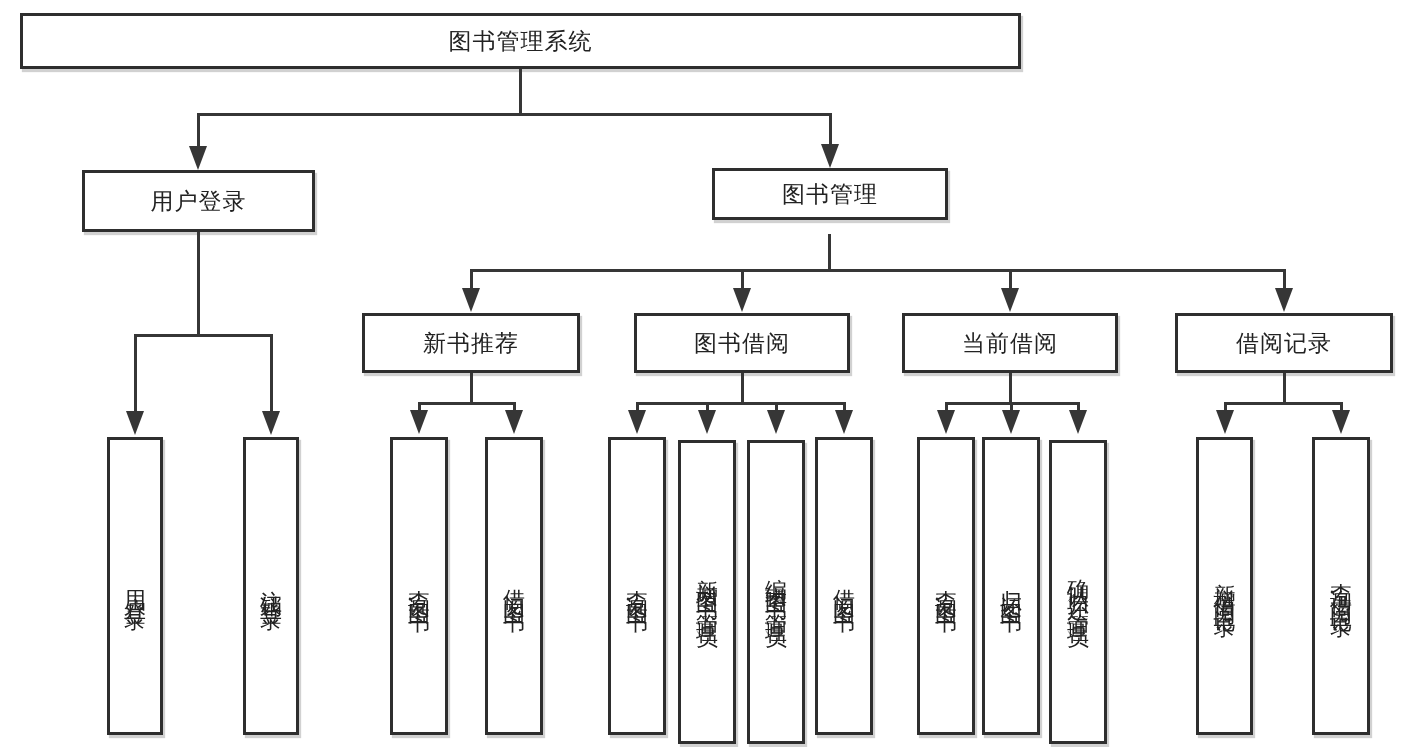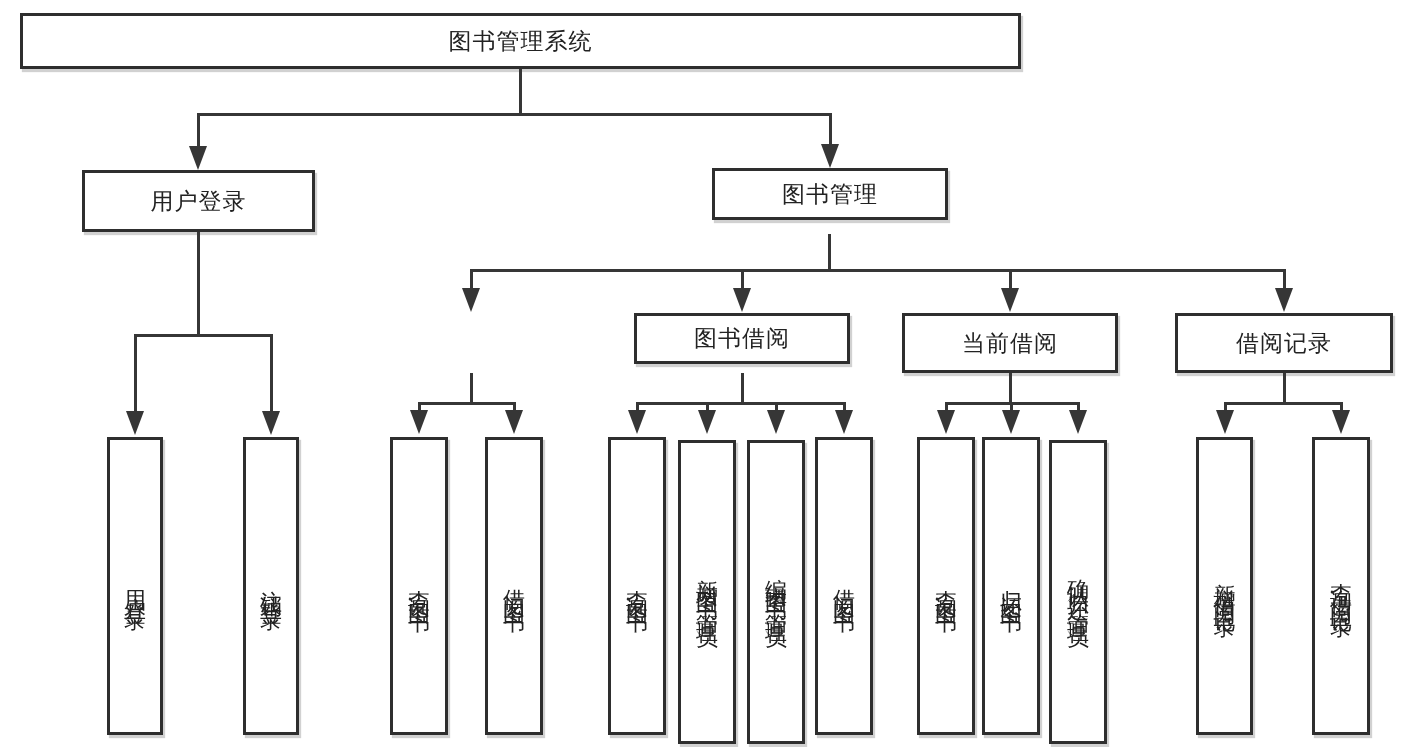--- a/index.html
+++ b/index.html
@@ -63,6 +63,7 @@
   <div class="ah" style="left:1001px;top:288px"></div>
   <div class="ah" style="left:1275px;top:288px"></div>
 
+  <div class="box hbox" style="left:362px;top:313px;width:218px;height:60px">新书推荐</div>
   <div class="box hbox" style="left:634px;top:313px;width:216px;height:51px">图书借阅</div>
   <div class="box hbox" style="left:1175px;top:313px;width:218px;height:60px">借阅记录</div>
   <div class="box hbox" style="left:902px;top:313px;width:216px;height:60px">当前借阅</div>

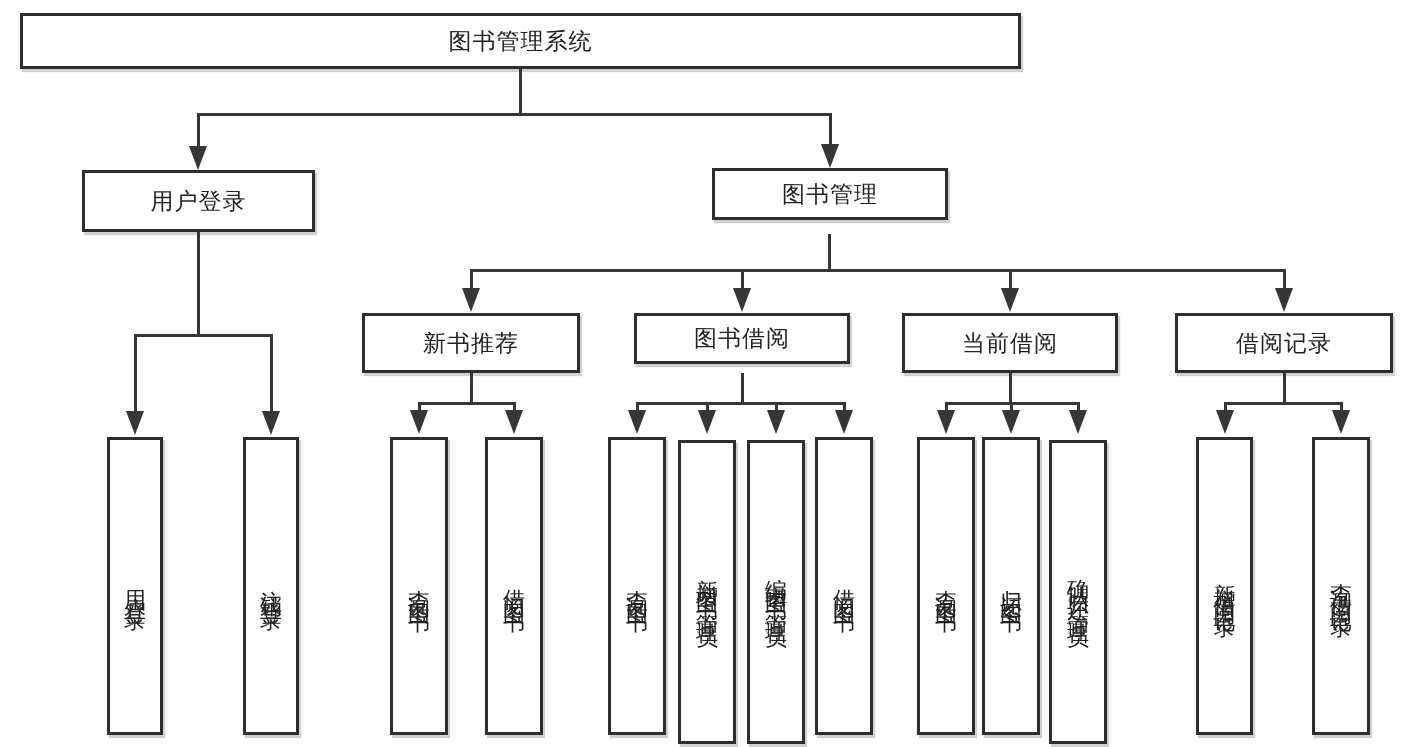--- a/index.html
+++ b/index.html
@@ -64,7 +64,7 @@
   <div class="ah" style="left:1275px;top:288px"></div>
 
   <div class="box hbox" style="left:362px;top:313px;width:218px;height:60px">新书推荐</div>
-  <div class="box hbox" style="left:634px;top:313px;width:216px;height:51px">图书借阅</div>
+  <div class="box hbox" style="left:634px;top:313px;width:216px;height:60px">图书借阅</div>
   <div class="box hbox" style="left:1175px;top:313px;width:218px;height:60px">借阅记录</div>
   <div class="box hbox" style="left:902px;top:313px;width:216px;height:60px">当前借阅</div>
 

